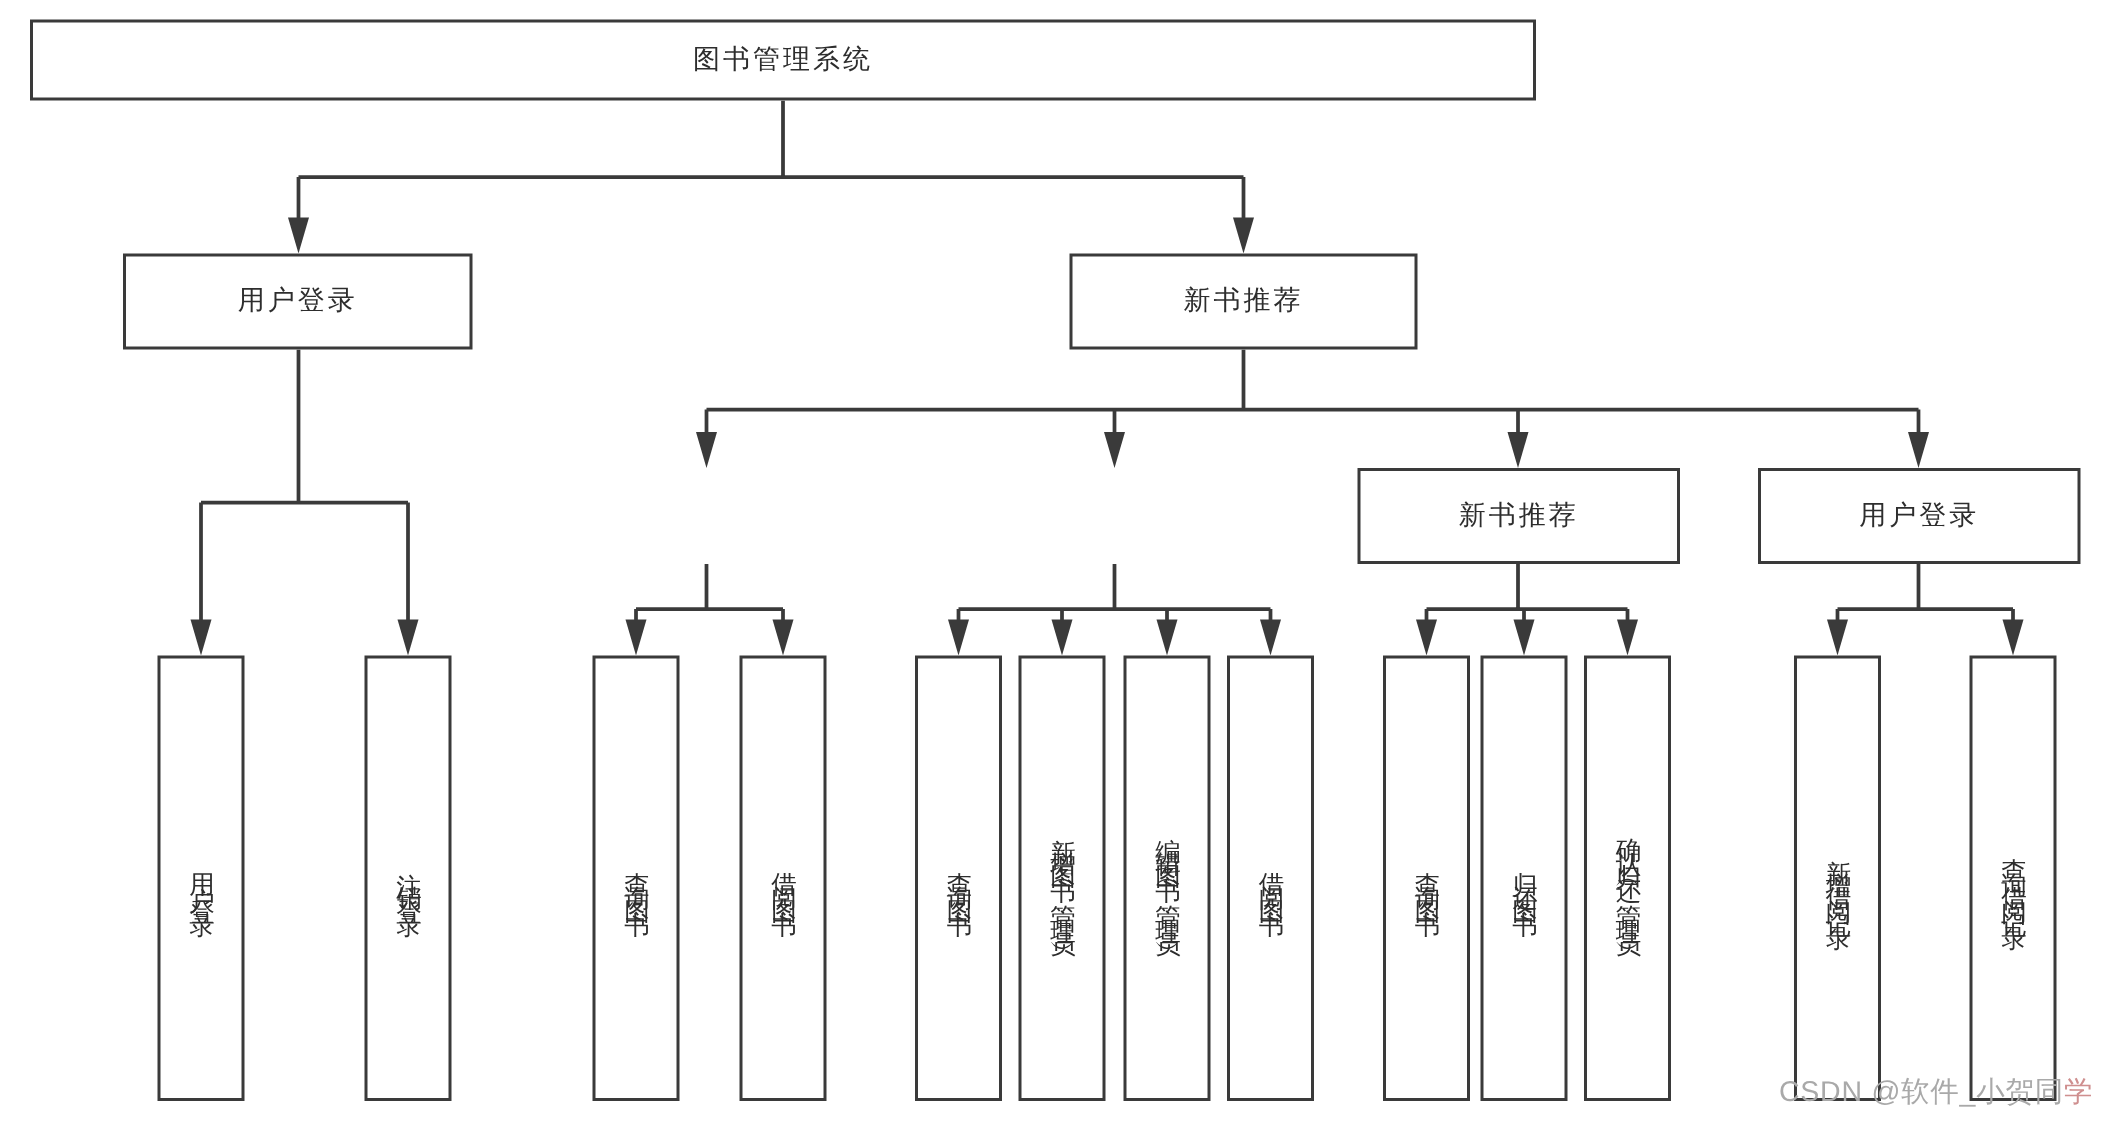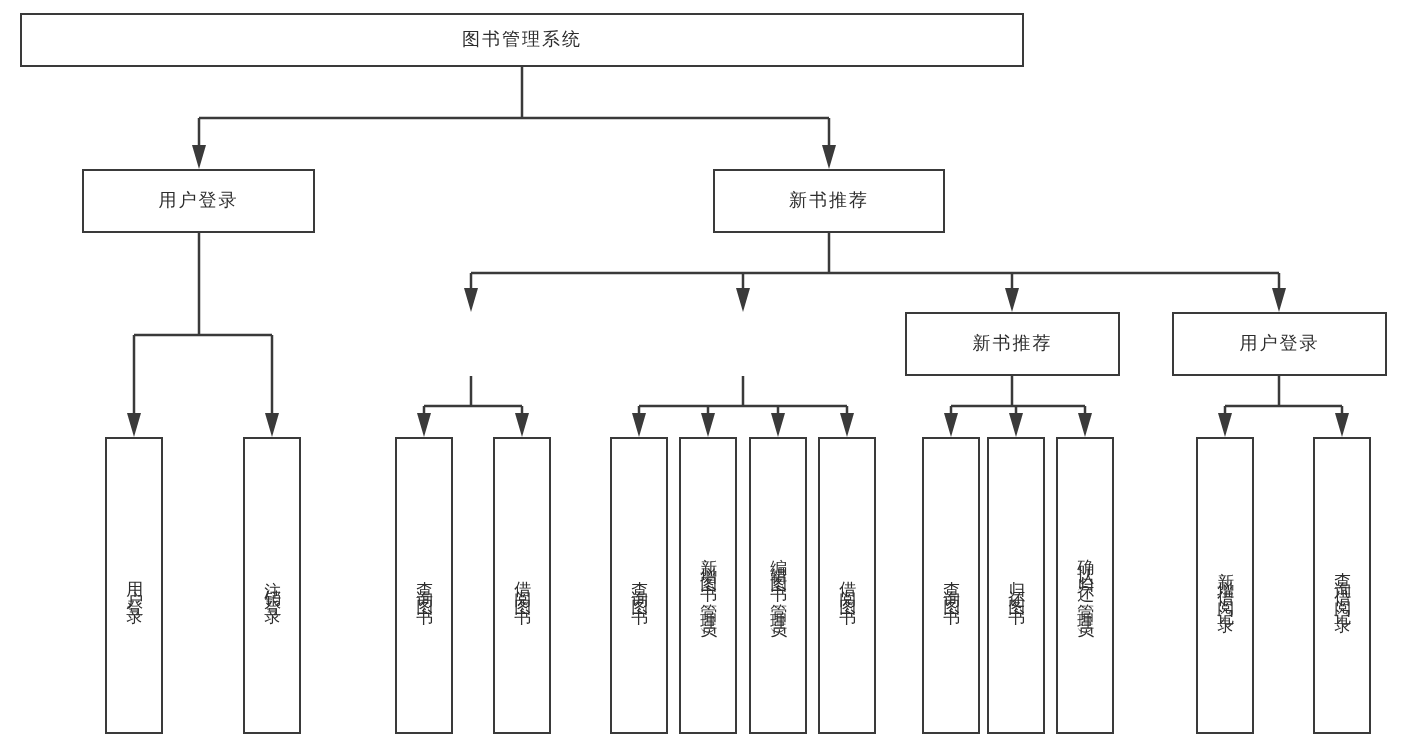--- a/index.html
+++ b/index.html
@@ -131,6 +131,7 @@
     <span class="vtext">查询借阅记录</span>
   </div>
 
+  <div class="watermark"><span>CSDN @软件_小贺同</span><span class="wm-tail">学</span></div>
 
 </div>
 

